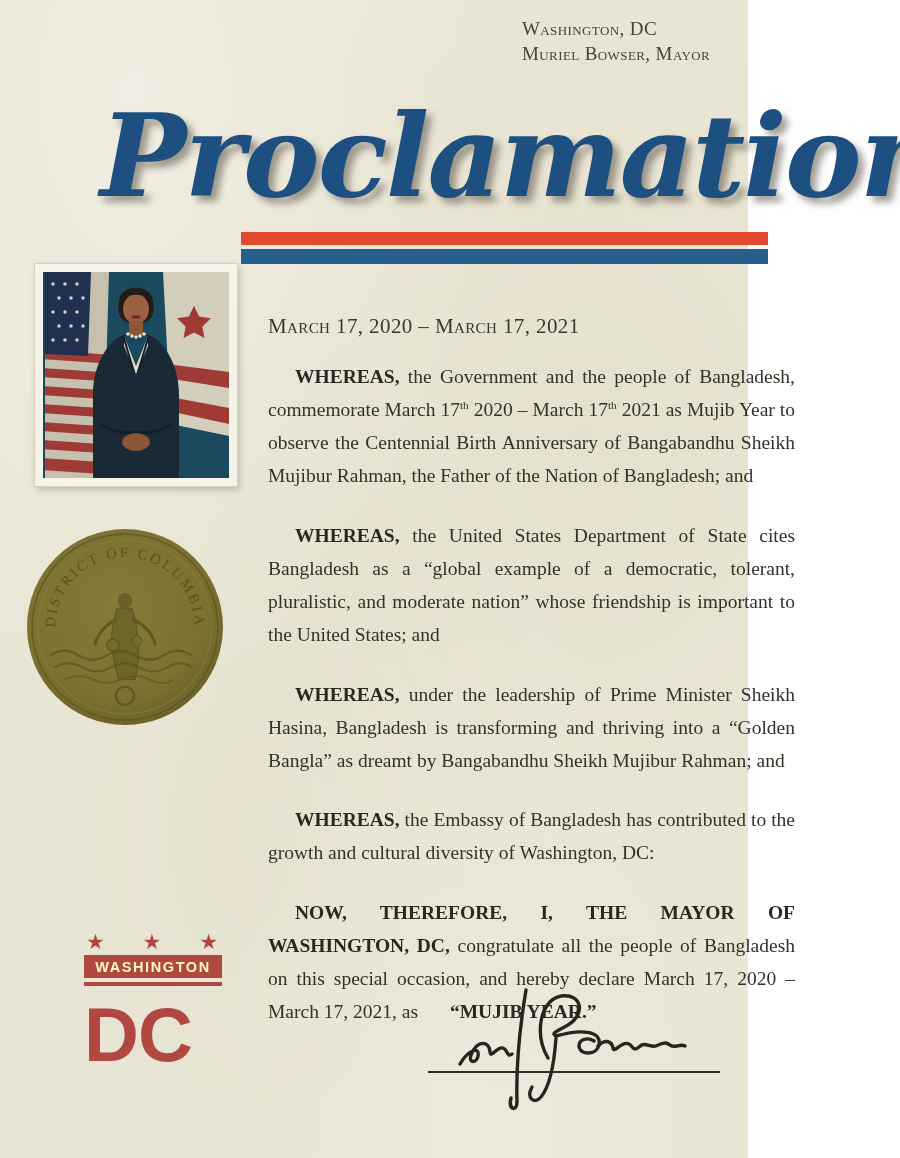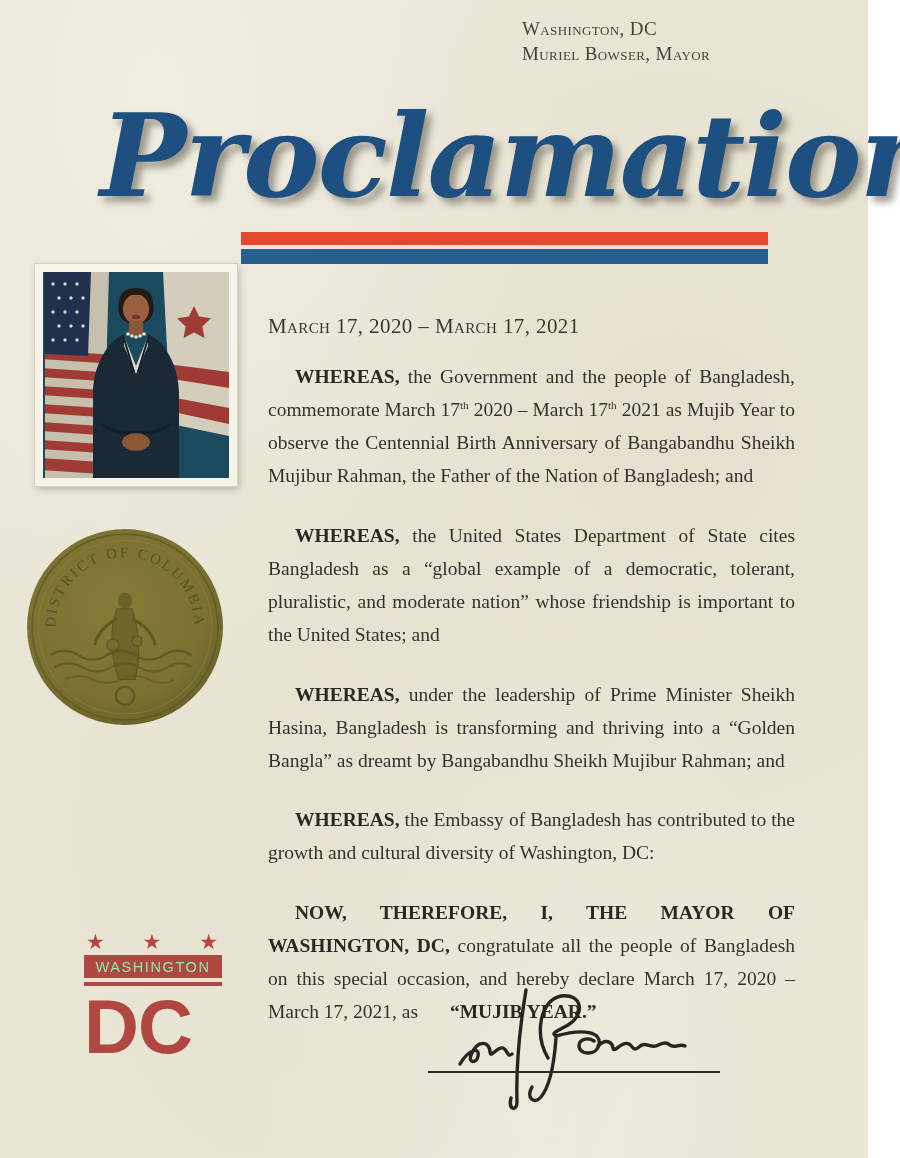--- a/index.html
+++ b/index.html
@@ -5,7 +5,7 @@
   html,body{margin:0;padding:0;}
   body{width:900px;height:1158px;overflow:hidden;font-family:"Liberation Serif","DejaVu Serif",serif;}
   .page{
-    position:relative;width:868px;height:1158px;
+    position:relative;width:748px;height:1158px;
     background:
       radial-gradient(ellipse at 18% 8%, rgba(255,255,255,.28), transparent 42%),
       radial-gradient(ellipse at 78% 38%, rgba(214,205,176,.20), transparent 52%),

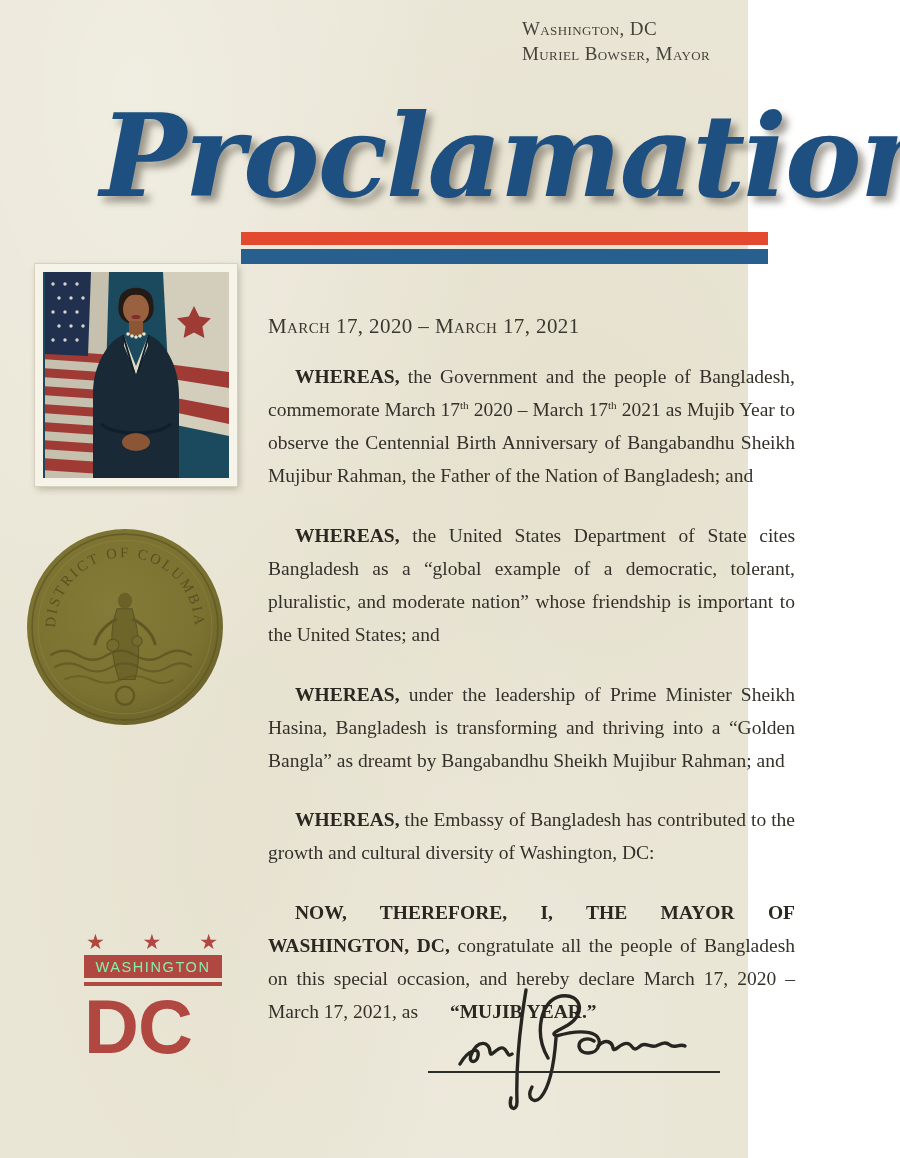--- a/index.html
+++ b/index.html
@@ -42,7 +42,7 @@
   .stars{display:flex;justify-content:space-between;width:132px;margin:0 0 0 2px;
     font-family:"DejaVu Sans",sans-serif;font-size:21px;line-height:20px;color:#b04741;}
   .we-are{font-size:29px;font-weight:bold;letter-spacing:2px;line-height:32px;margin-top:2px;}
-  .wash-bar{background:#b04741;color:#86efac;font-size:14.5px;font-weight:normal;
+  .wash-bar{background:#b04741;color:#fef9c3;font-size:14.5px;font-weight:bold;
     letter-spacing:1.6px;text-align:center;padding:4px 0 3px;margin-top:3px;width:138px;}
   .logo-rule{height:4px;background:#b04741;width:138px;margin-top:4px;}
   .dc-big{font-size:76px;line-height:74px;font-weight:bold;letter-spacing:-1px;margin-top:4px;}

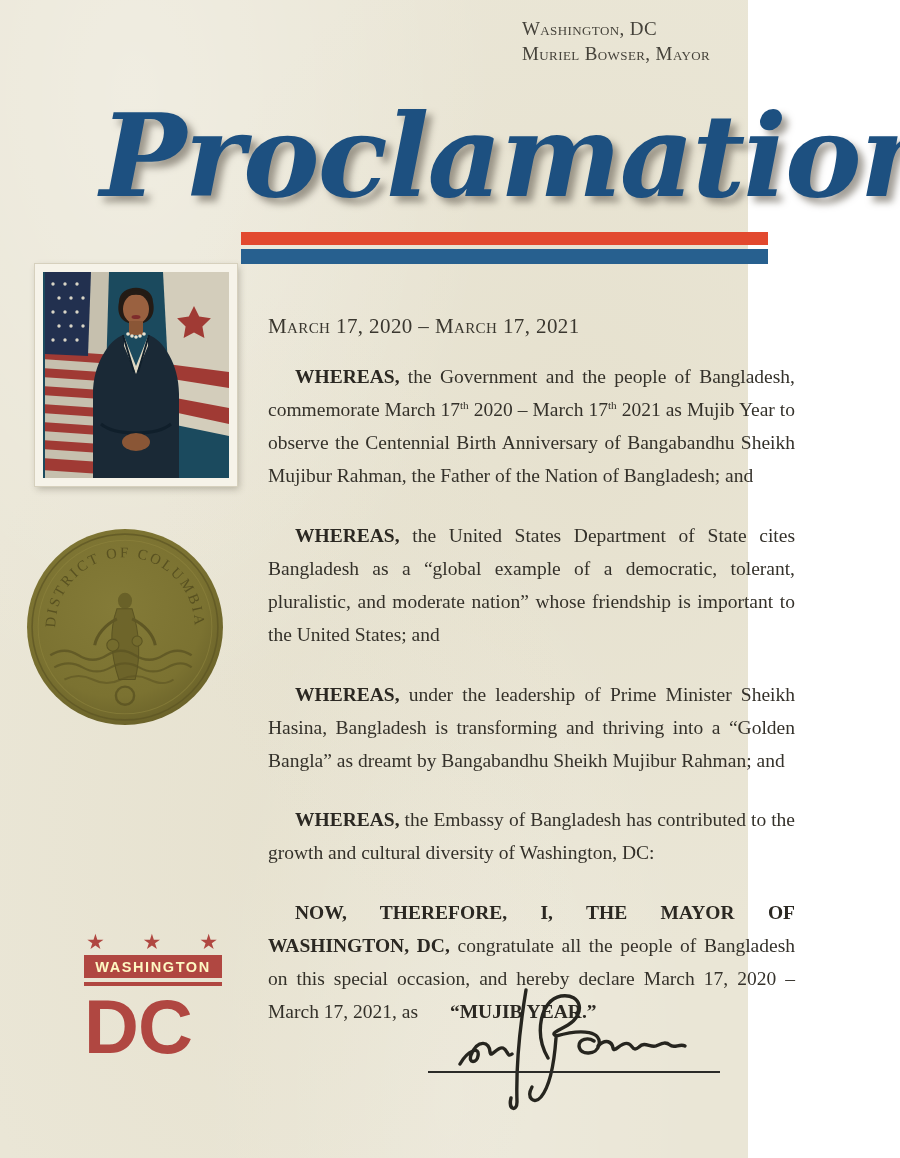--- a/index.html
+++ b/index.html
@@ -45,7 +45,7 @@
   .wash-bar{background:#b04741;color:#fef9c3;font-size:14.5px;font-weight:bold;
     letter-spacing:1.6px;text-align:center;padding:4px 0 3px;margin-top:3px;width:138px;}
   .logo-rule{height:4px;background:#b04741;width:138px;margin-top:4px;}
-  .dc-big{font-size:76px;line-height:74px;font-weight:bold;letter-spacing:-1px;margin-top:4px;}
+  .dc-big{font-size:76px;line-height:74px;font-weight:bold;letter-spacing:-1px;margin-top:12px;}
   
   .content{position:absolute;left:268px;top:292px;width:527px;}
   .content h1{margin:0;font-size:43px;font-weight:normal;letter-spacing:1px;

